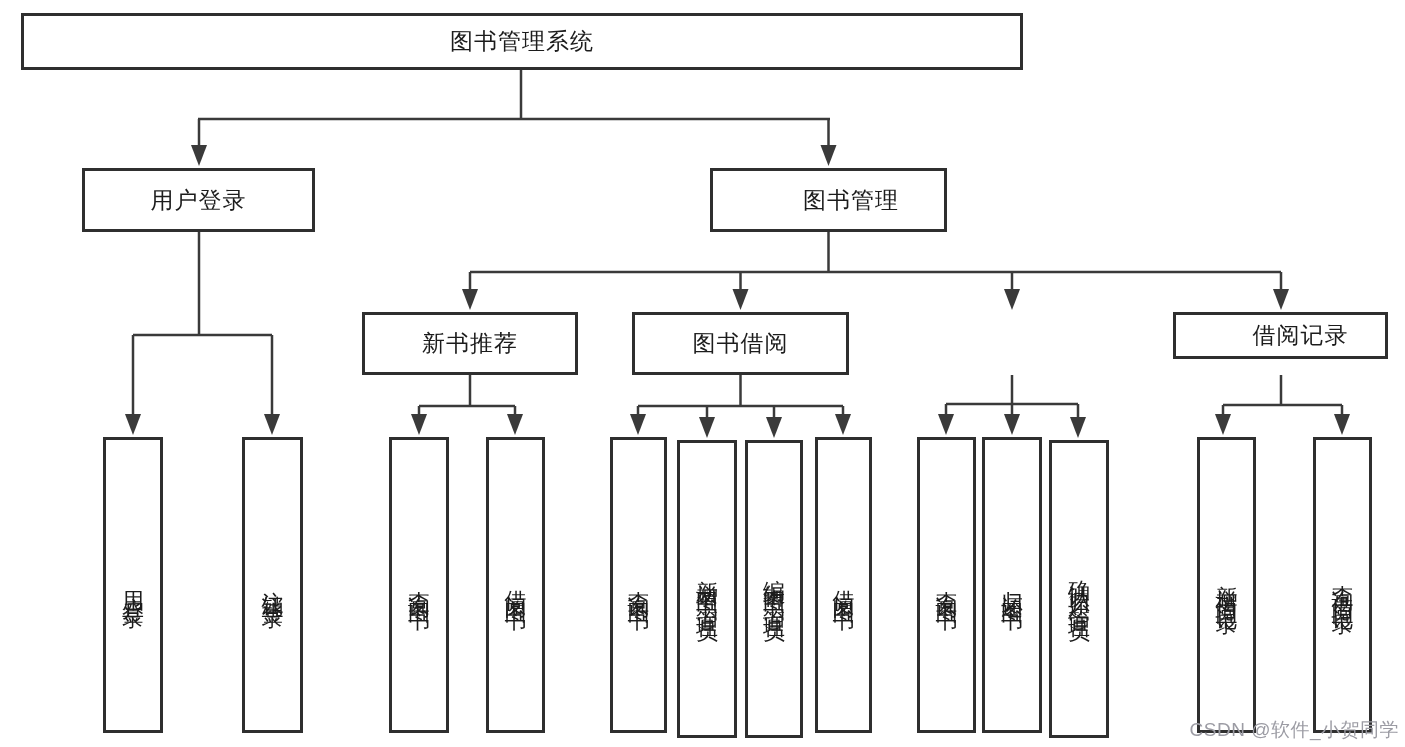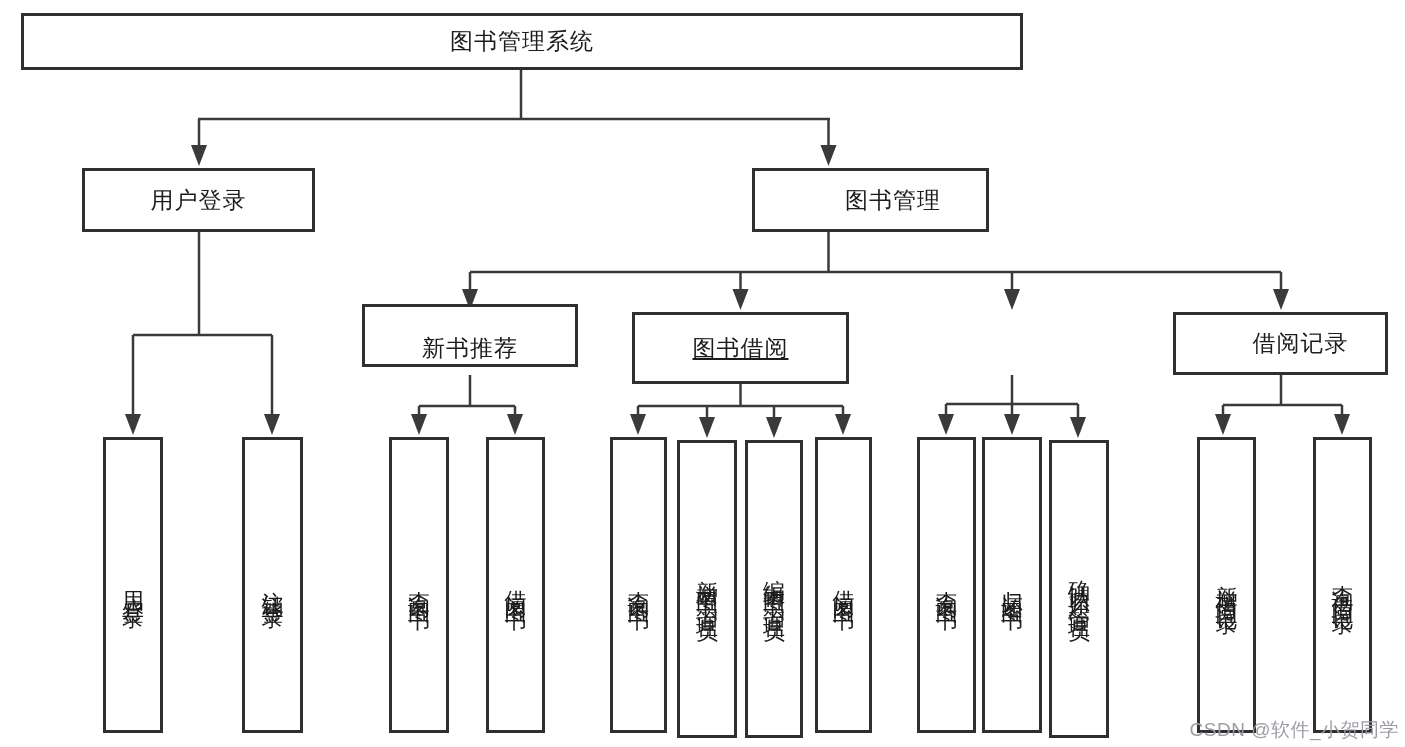--- a/index.html
+++ b/index.html
@@ -130,7 +130,7 @@
   <div class="node" style="left:82px;top:168px;width:233px;height:64px;">
     <span>用户登录</span>
   </div>
-  <div class="node" style="left:752px;top:168px;width:237px;height:64px;padding-left:45px;">
+  <div class="node" style="left:710px;top:168px;width:237px;height:64px;padding-left:45px;">
     <span>图书管理</span>
   </div>
 

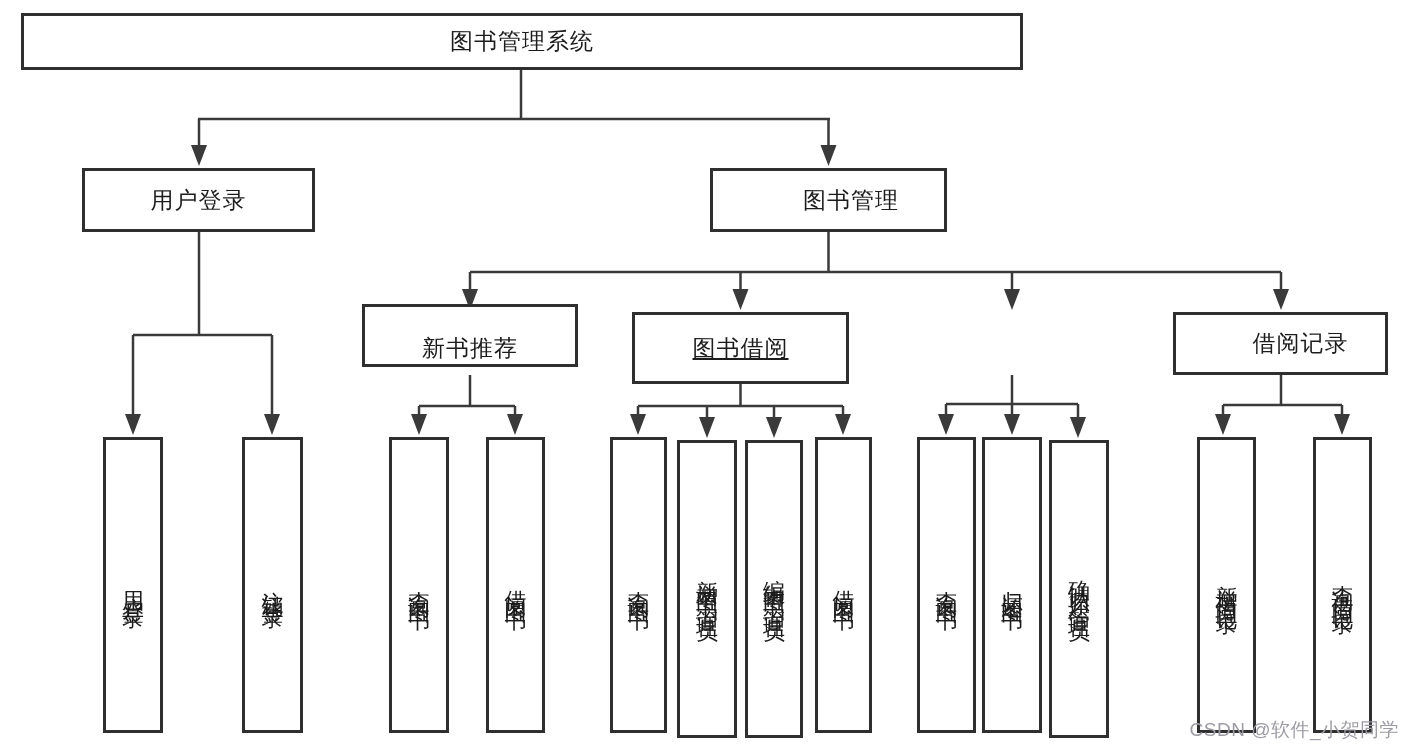--- a/index.html
+++ b/index.html
@@ -134,7 +134,7 @@
     <span>图书管理</span>
   </div>
 
-  <div class="node" style="left:362px;top:304px;width:216px;height:63px;align-items:flex-end;">
+  <div class="node" style="left:362px;top:312px;width:216px;height:63px;">
     <span>新书推荐</span>
   </div>
   <div class="node" style="left:632px;top:312px;width:217px;height:72px;text-decoration:underline;">

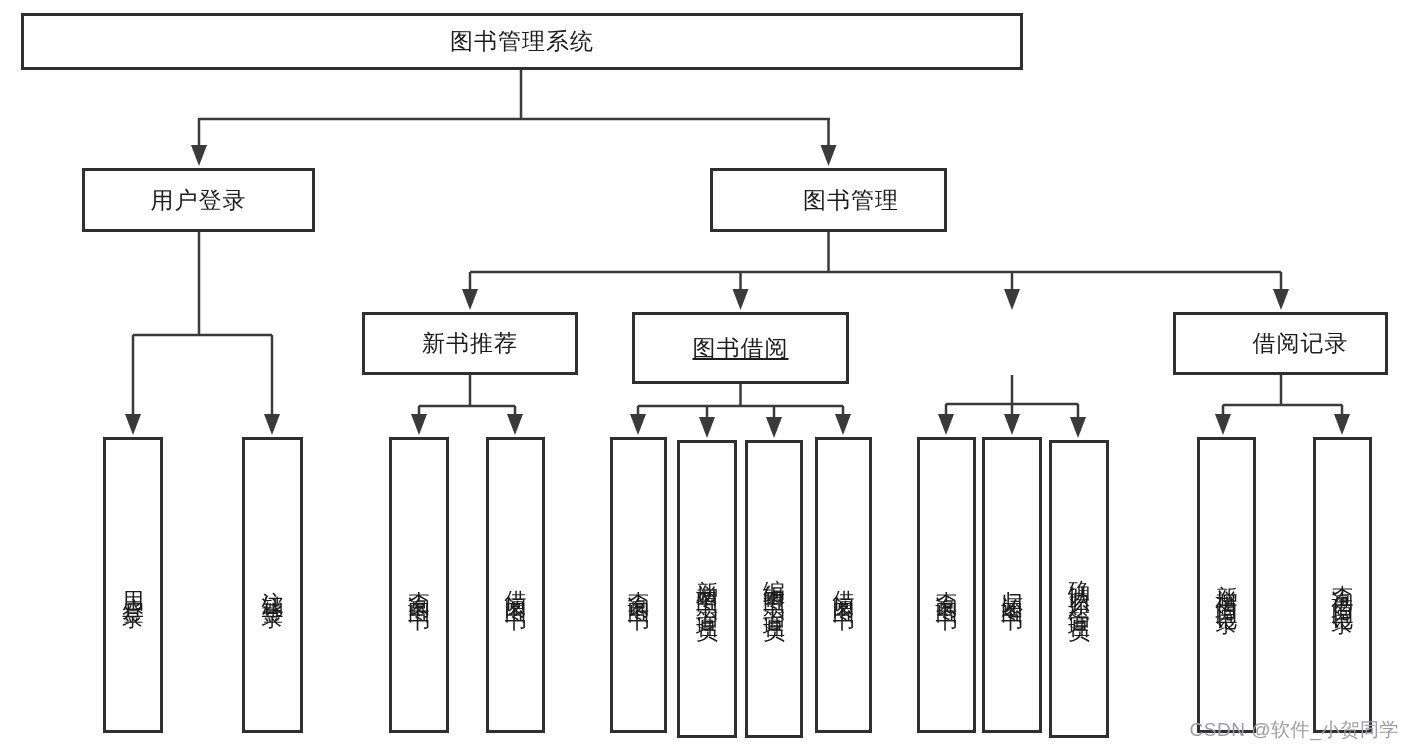--- a/index.html
+++ b/index.html
@@ -137,7 +137,7 @@
   <div class="node" style="left:362px;top:312px;width:216px;height:63px;">
     <span>新书推荐</span>
   </div>
-  <div class="node" style="left:632px;top:312px;width:217px;height:72px;text-decoration:underline;">
+  <div class="node" style="left:632px;top:312px;width:217px;height:63px;">
     <span>图书借阅</span>
   </div>
   <div class="node" style="left:1173px;top:312px;width:215px;height:63px;padding-left:40px;">

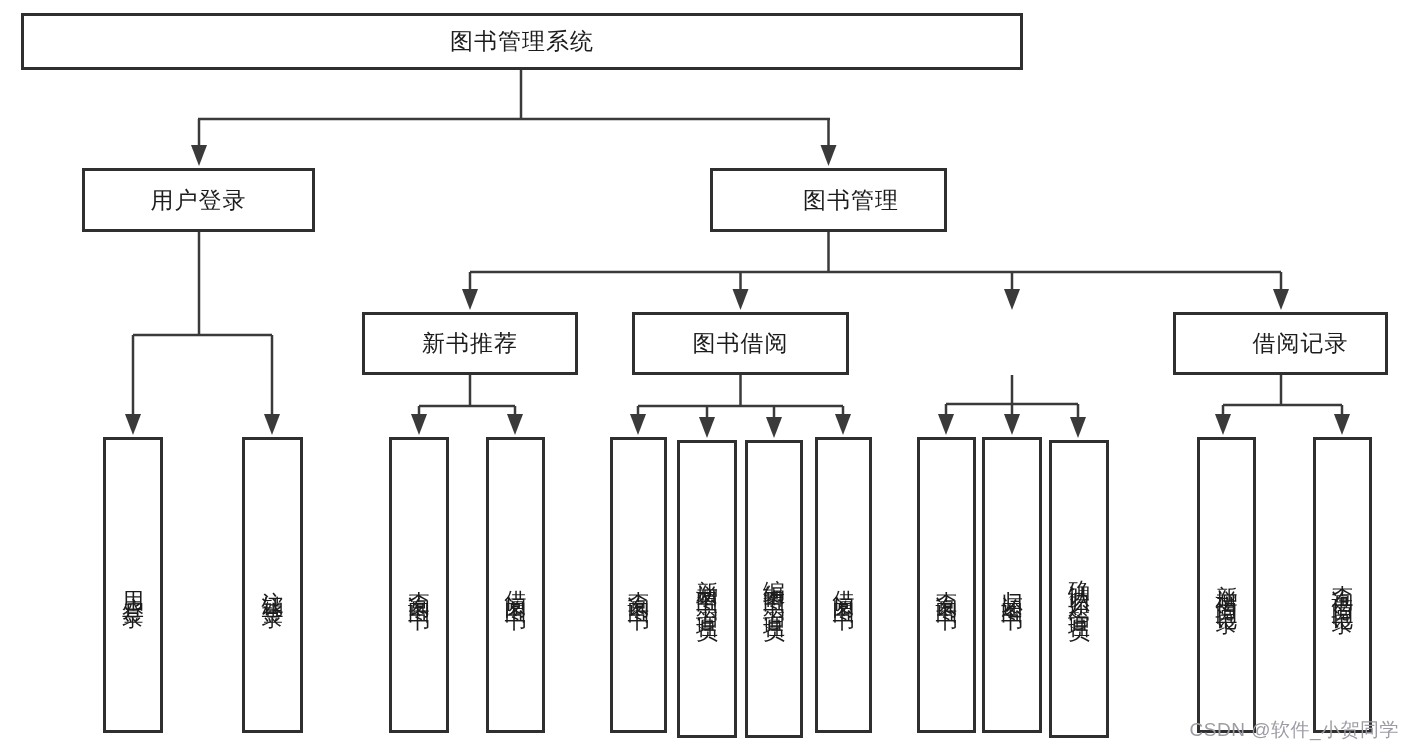--- a/index.html
+++ b/index.html
@@ -140,7 +140,7 @@
   <div class="node" style="left:632px;top:312px;width:217px;height:63px;">
     <span>图书借阅</span>
   </div>
-  <div class="node" style="left:1173px;top:312px;width:215px;height:63px;padding-left:40px;">
+  <div class="node" style="left:1173px;top:312px;width:215px;height:47px;padding-left:40px;">
     <span>借阅记录</span>
   </div>
 

